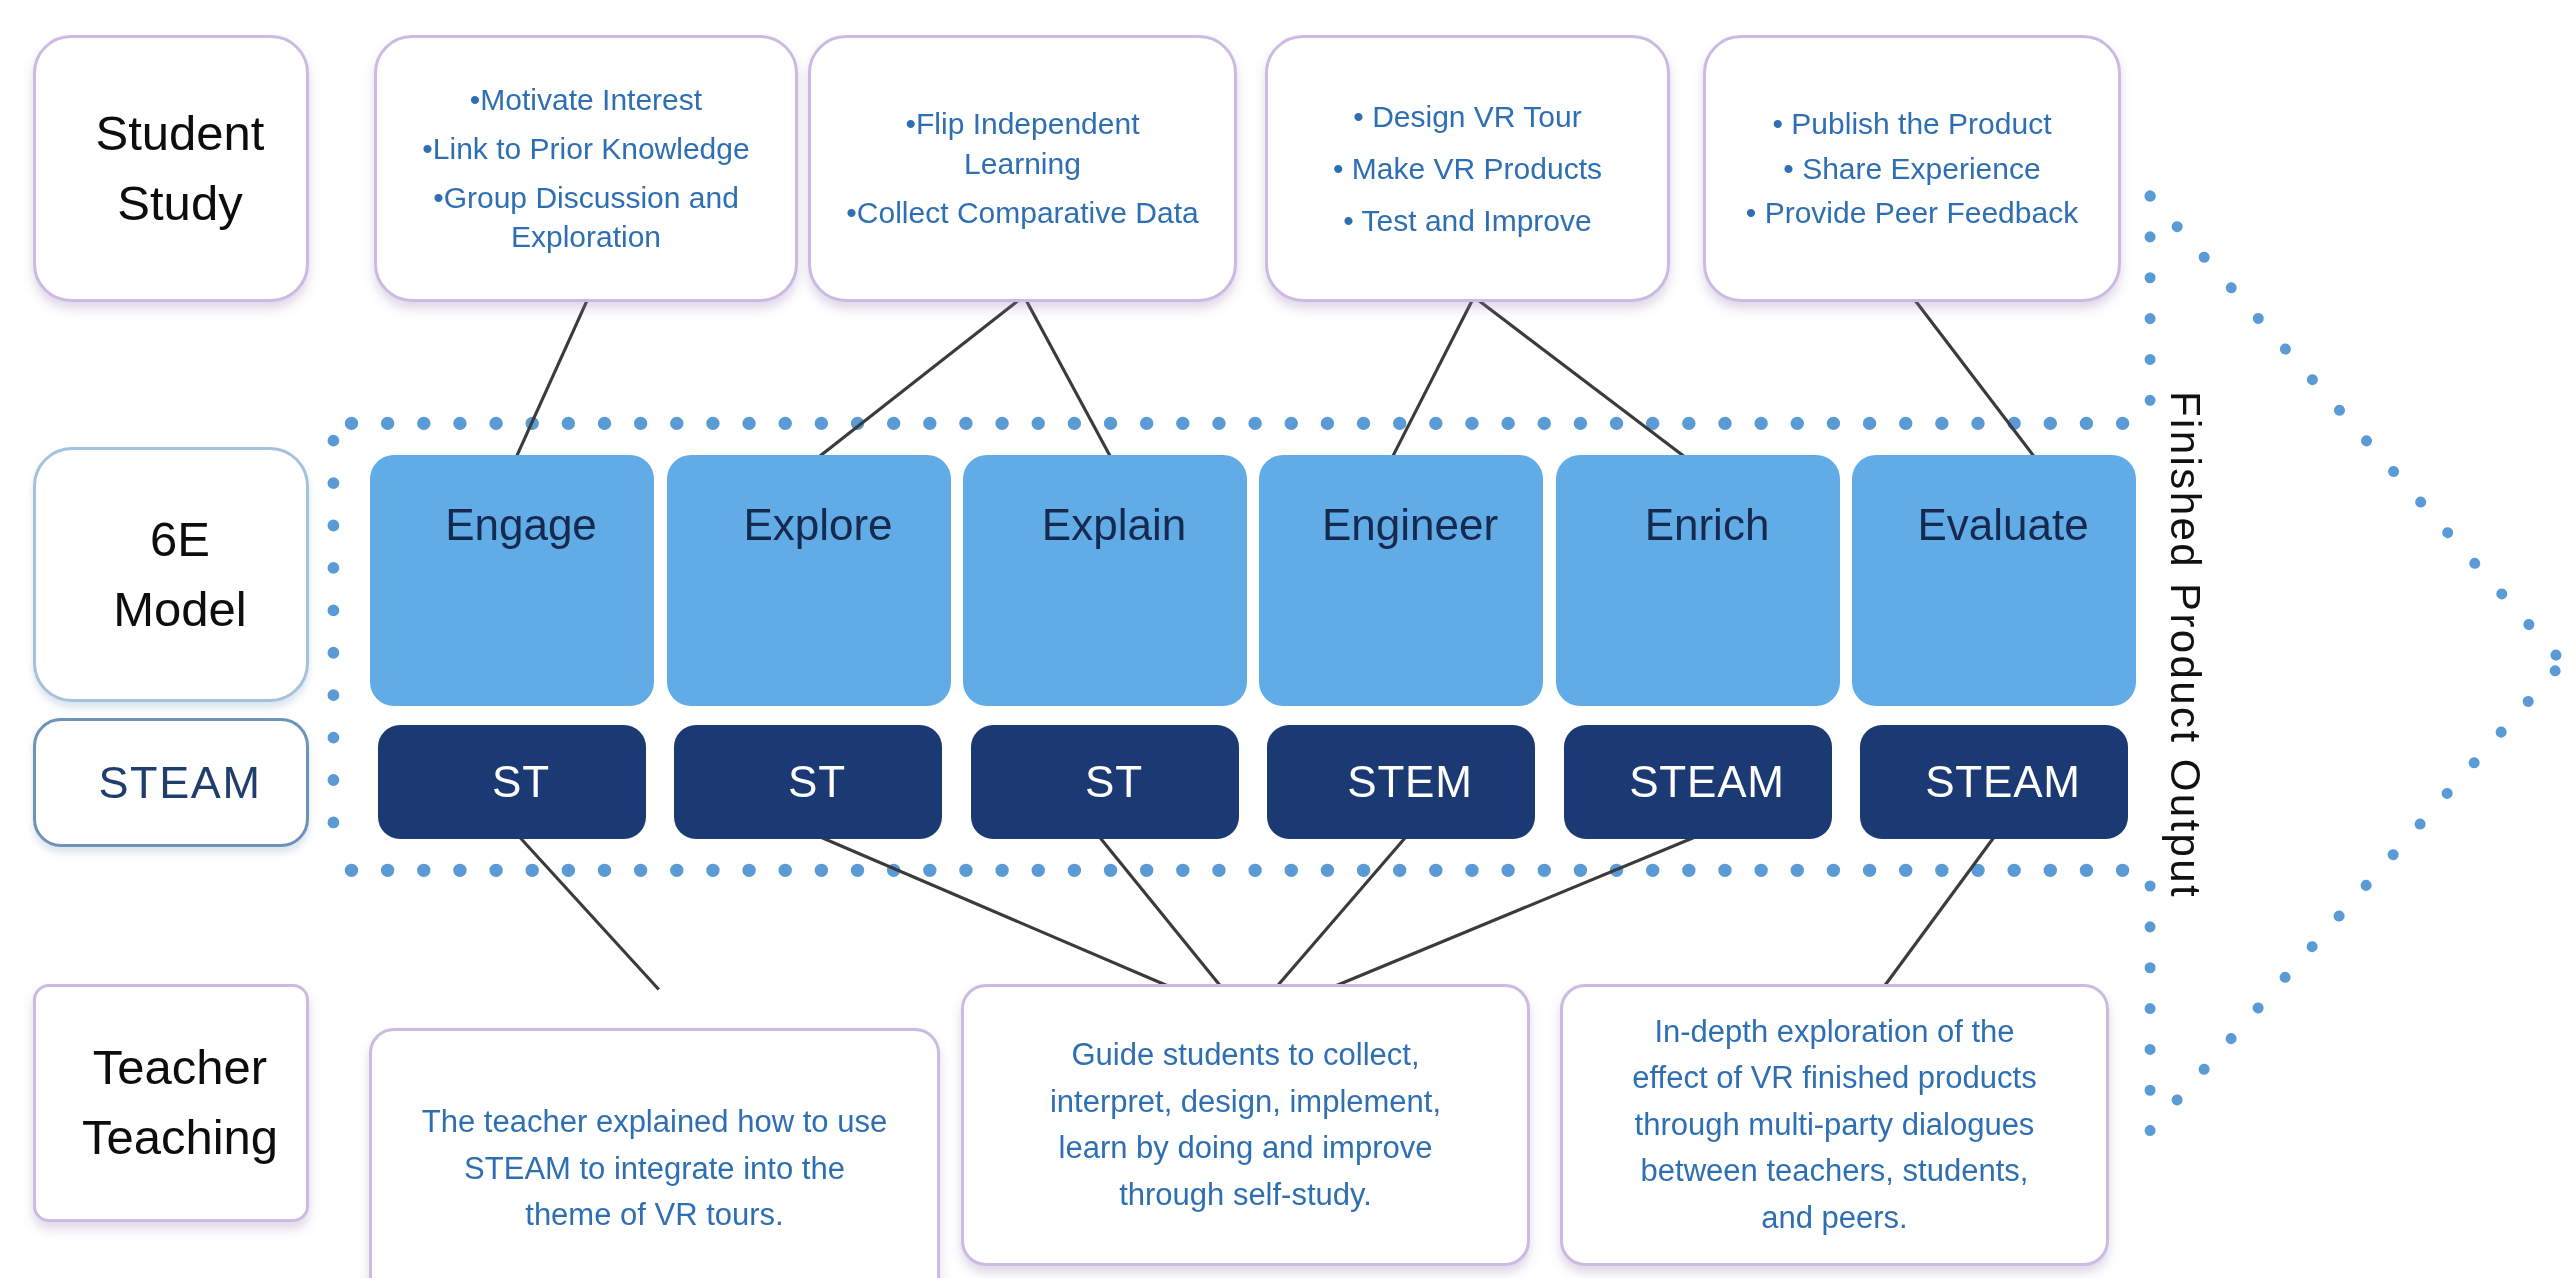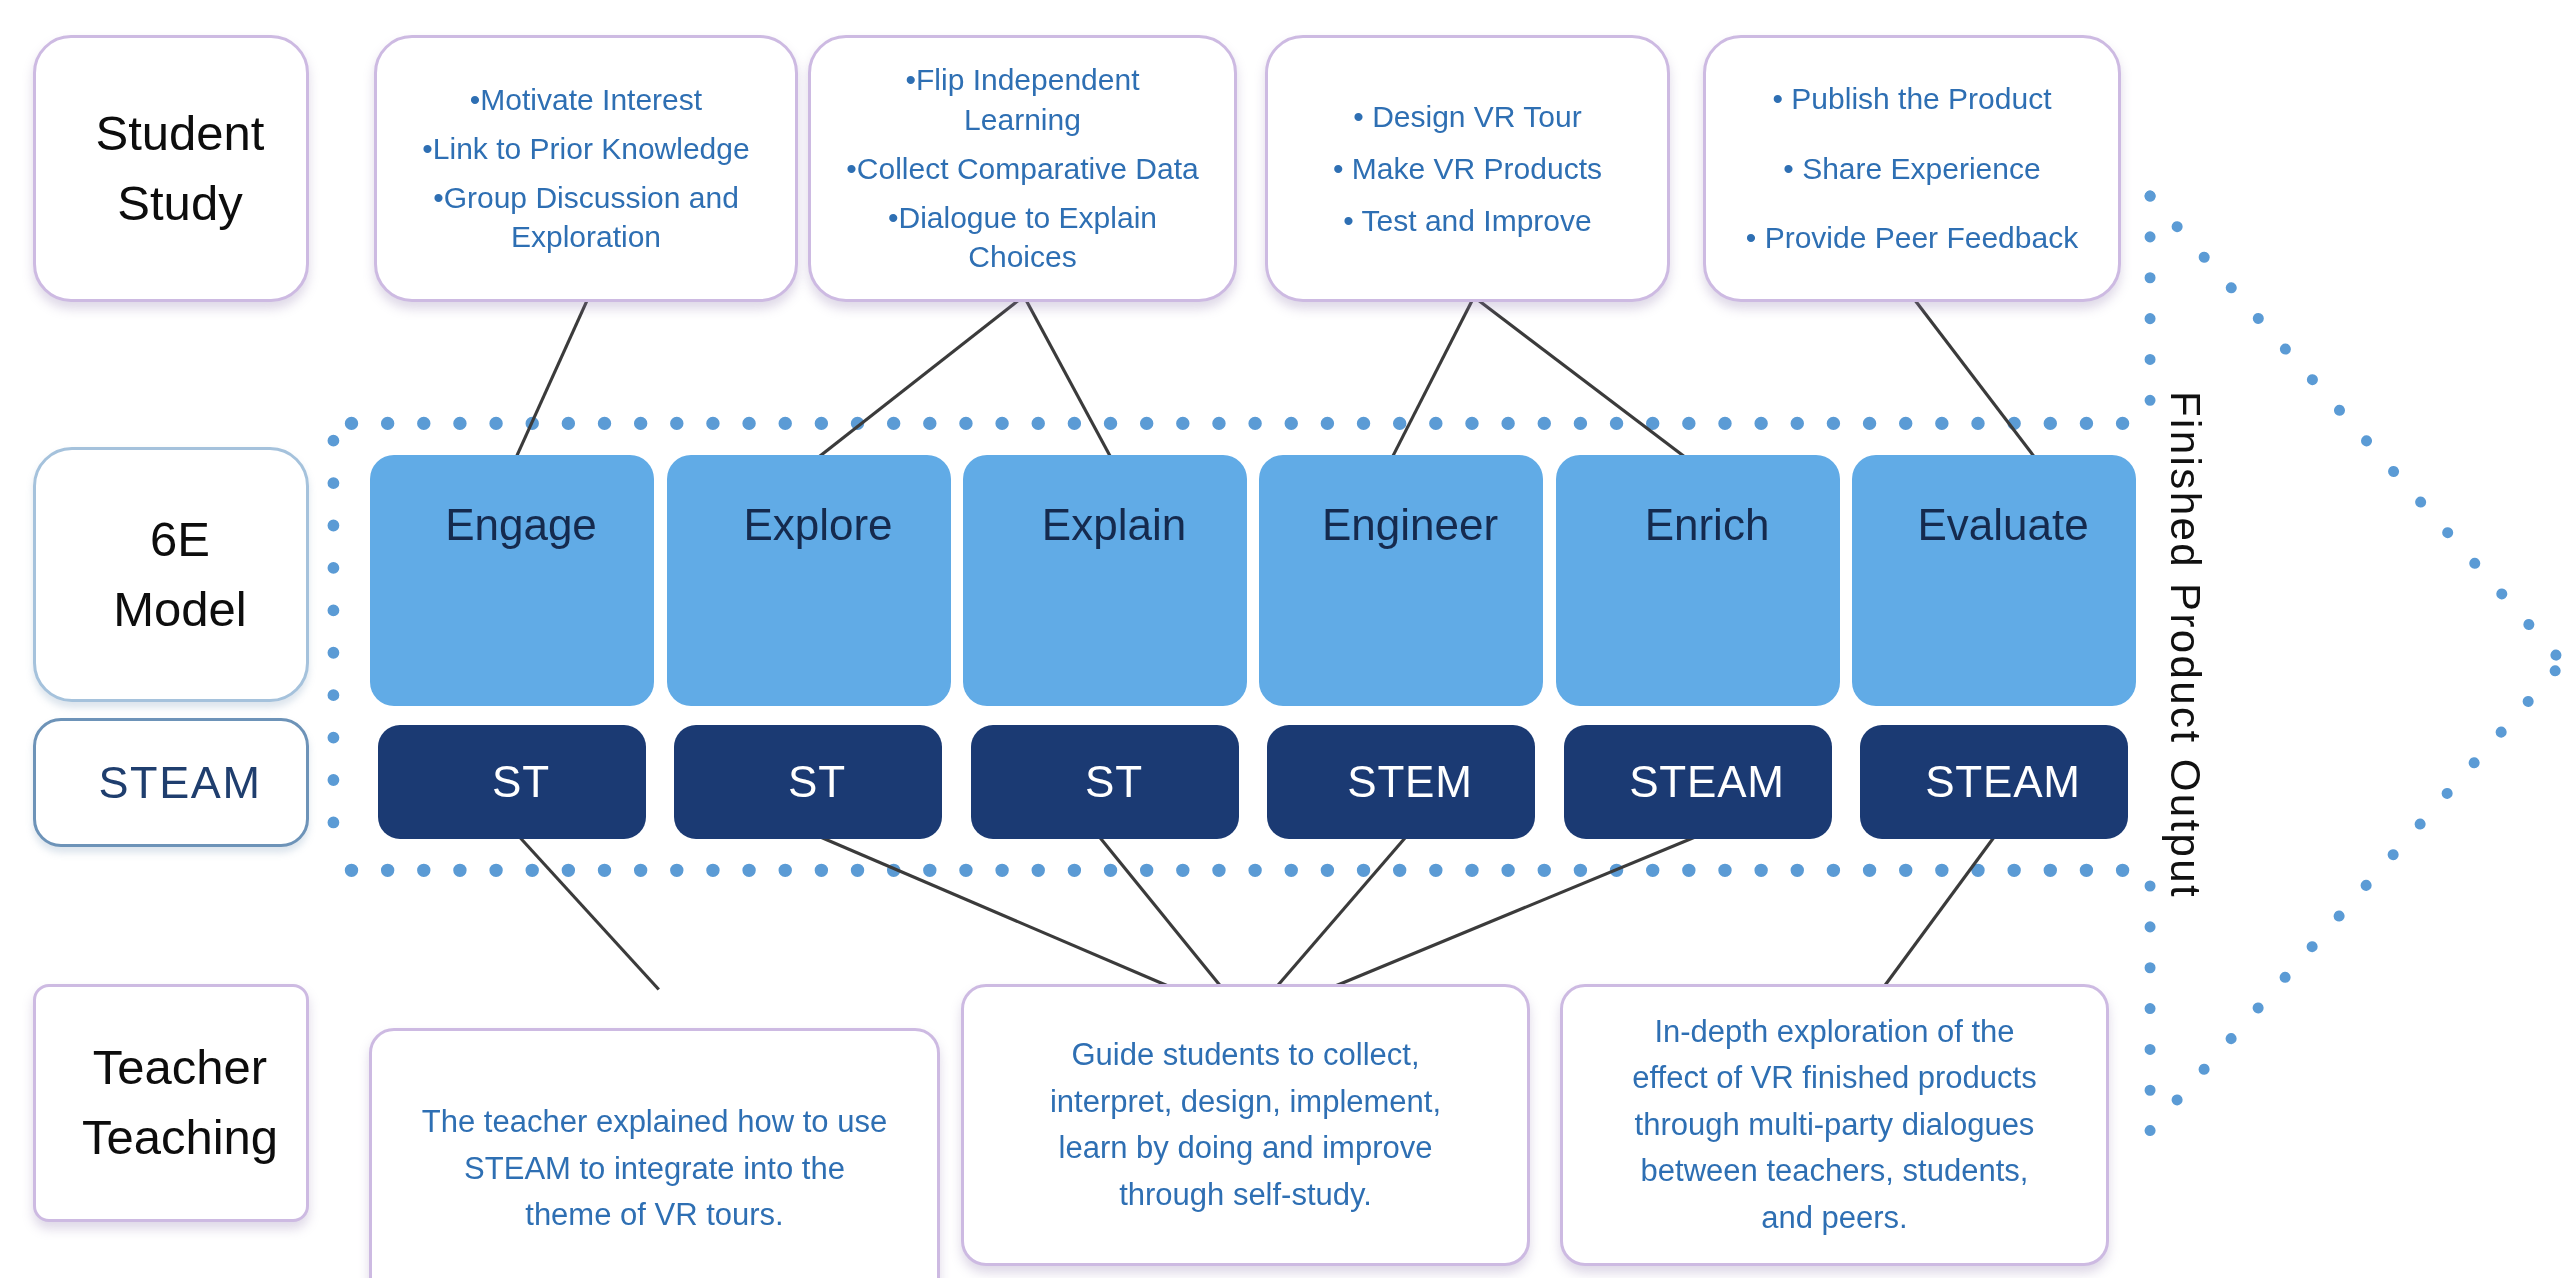--- a/index.html
+++ b/index.html
@@ -131,7 +131,7 @@
     <div class="txt">• Test and Improve</div>
   </div>
 
-  <div class="box lav bullets" style="left:1703px;top:35px;width:418px;height:267px;gap:30px;">
+  <div class="box lav bullets" style="left:1703px;top:35px;width:418px;height:267px;gap:5px;">
     <div class="txt">• Publish the Product</div>
     <div class="txt">• Share Experience</div>
     <div class="txt">• Provide Peer Feedback</div>

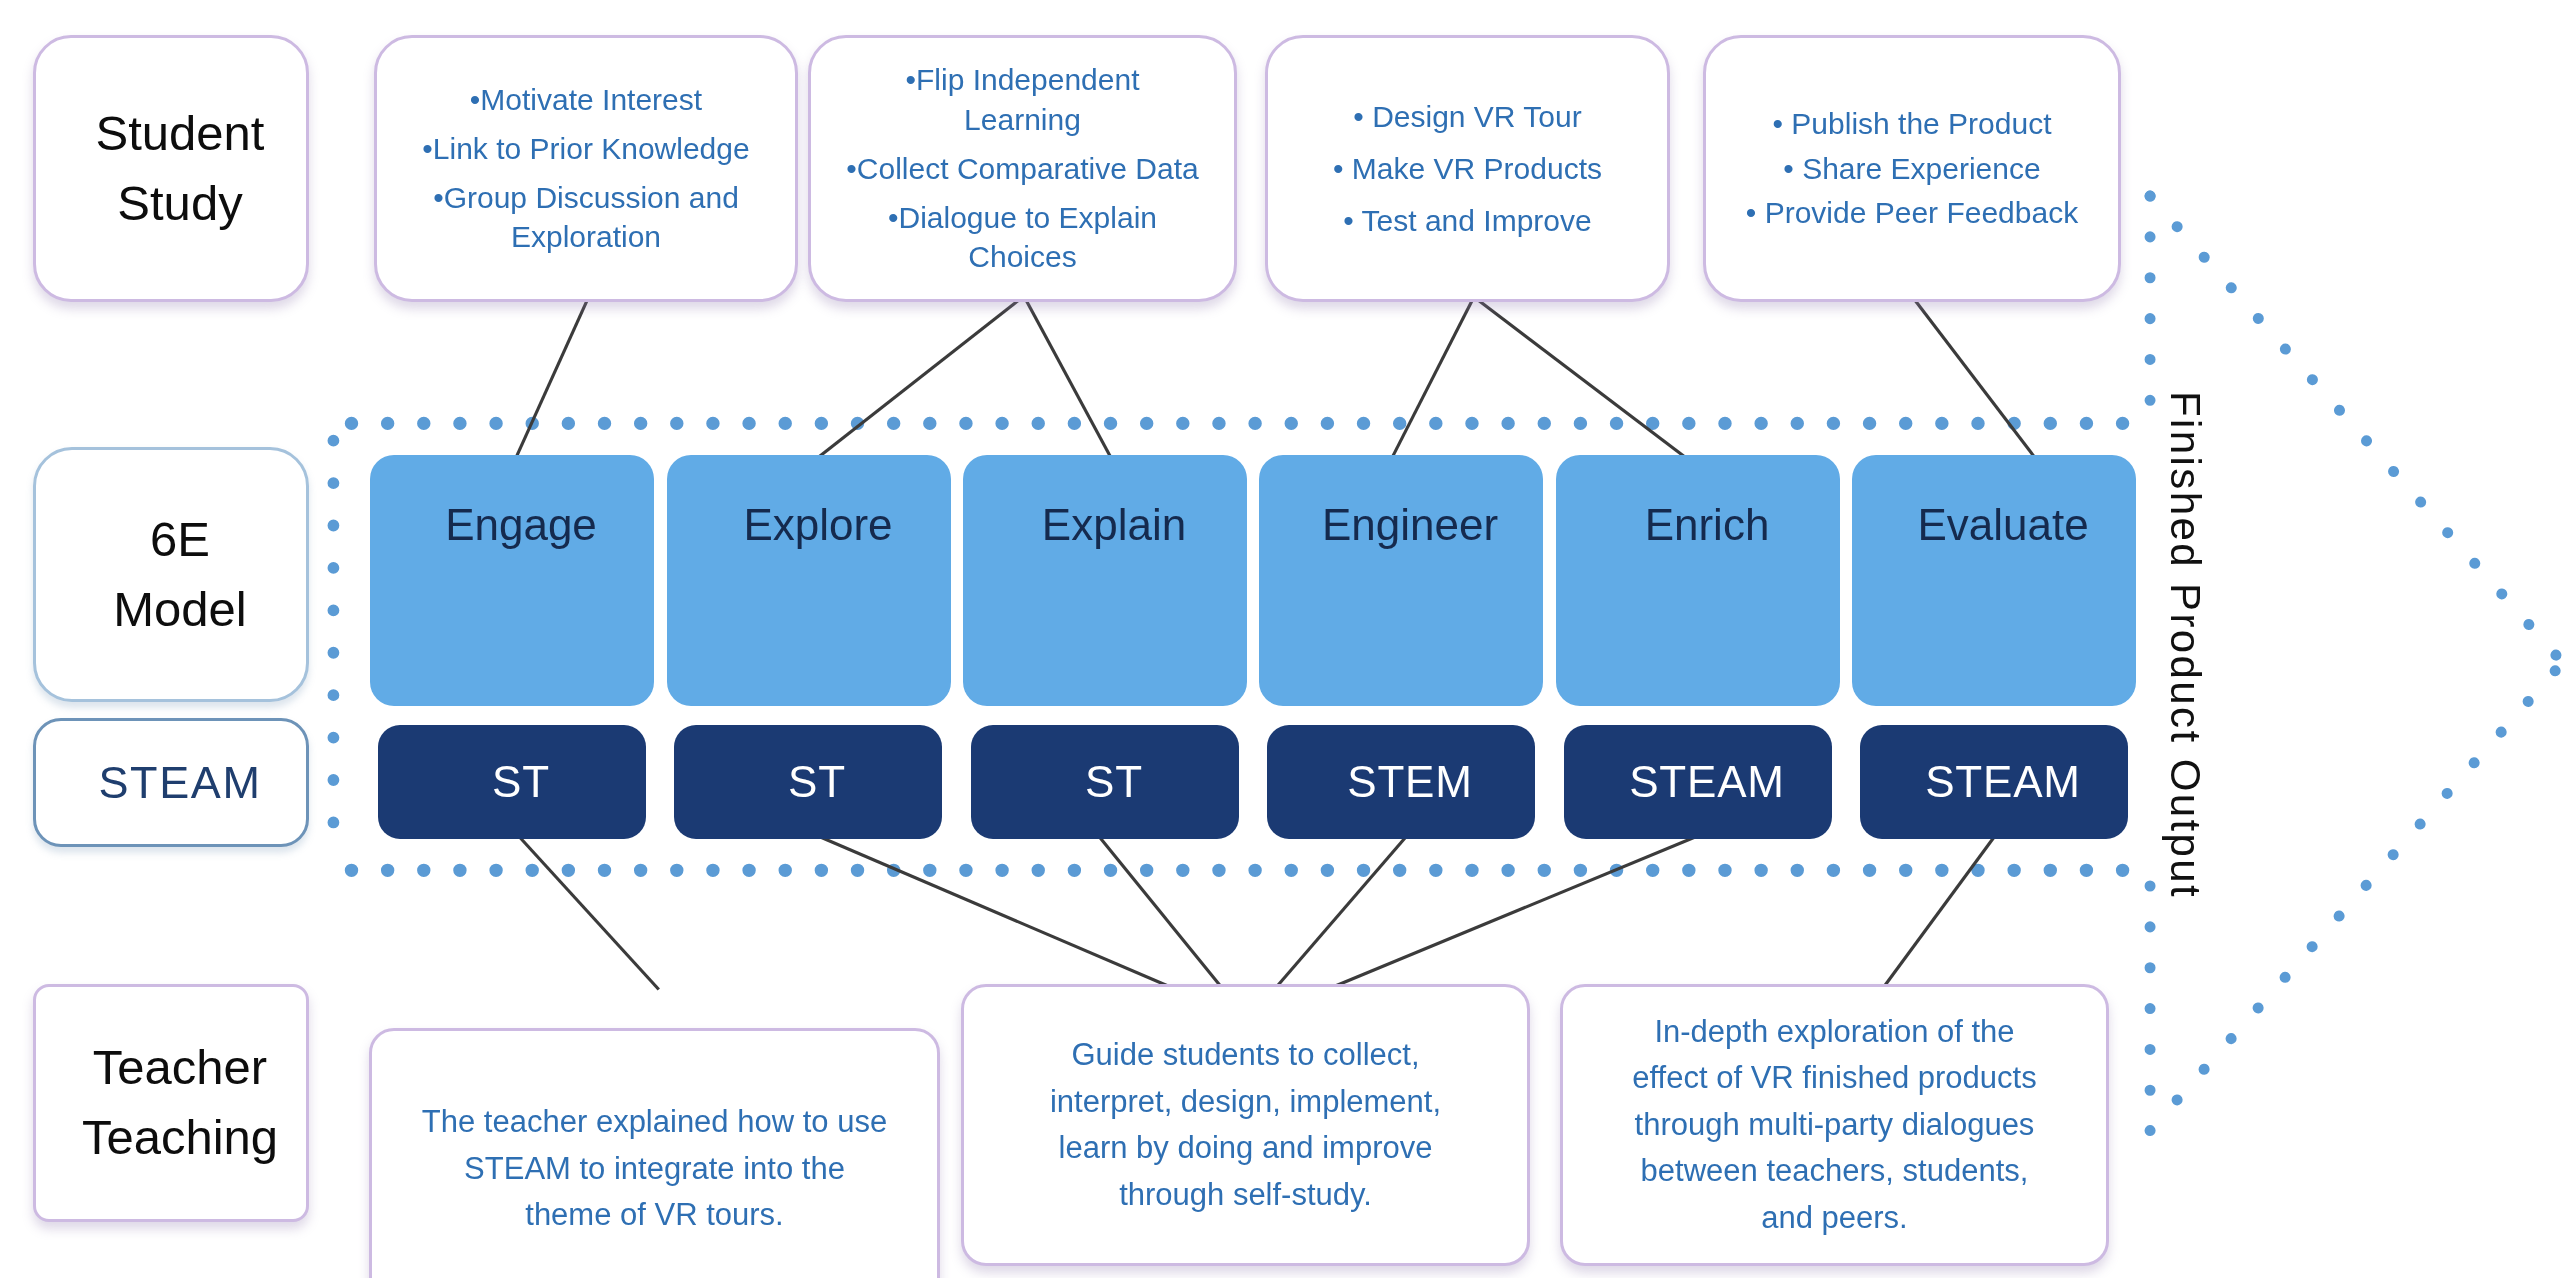--- a/index.html
+++ b/index.html
@@ -121,8 +121,6 @@
     <div class="txt">•Flip Independent
 Learning</div>
     <div class="txt">•Collect Comparative Data</div>
-    <div class="txt">•Dialogue to Explain
-Choices</div>
   </div>
 
   <div class="box lav bullets" style="left:1265px;top:35px;width:405px;height:267px;gap:12.5px;">

